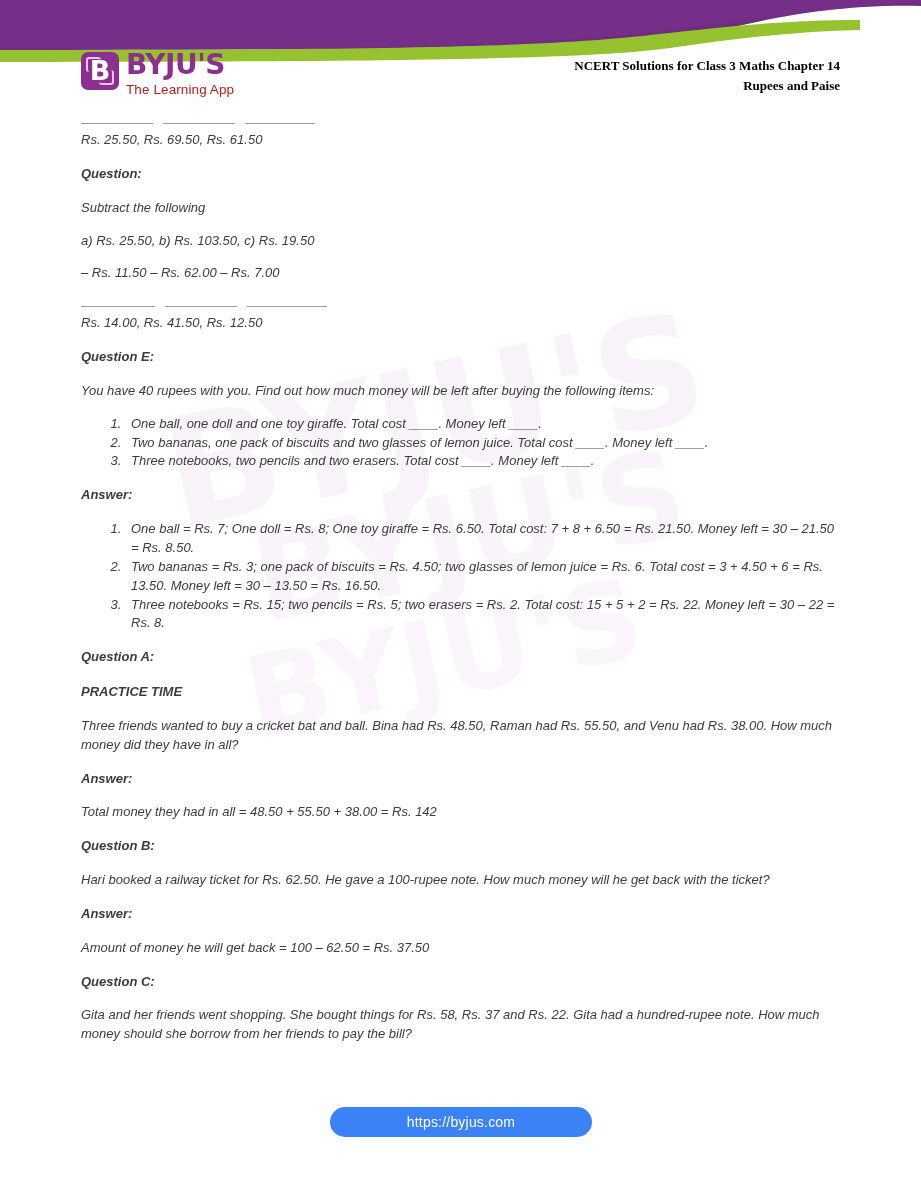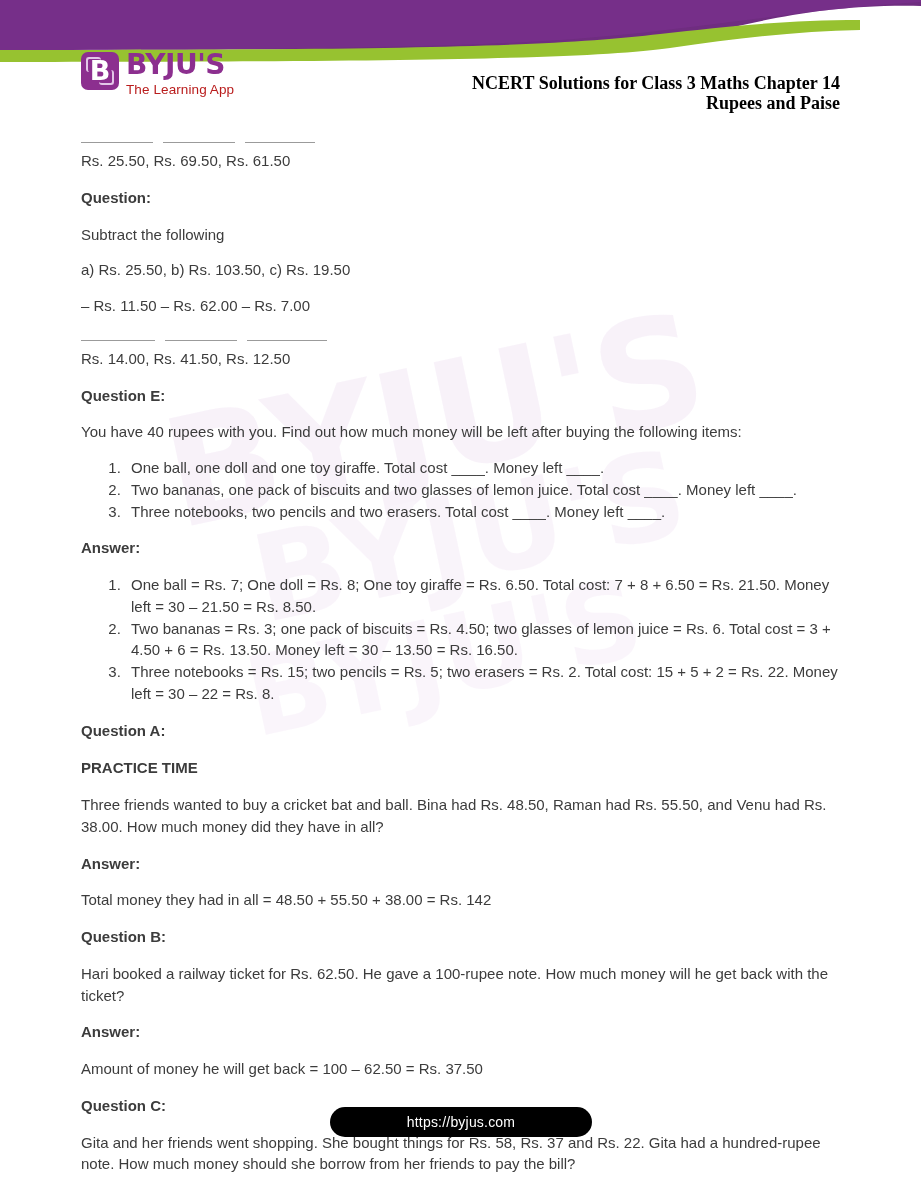--- a/index.html
+++ b/index.html
@@ -88,12 +88,12 @@
   #page-title {
     position: absolute;
     left: 430px;
-    top: 73px;
+    top: 56px;
     width: 410px;
     text-align: right;
     font-family: "Liberation Serif", serif;
     font-weight: bold;
-    font-size: 18px;
+    font-size: 13px;
     line-height: 20px;
     color: #000000;
   }

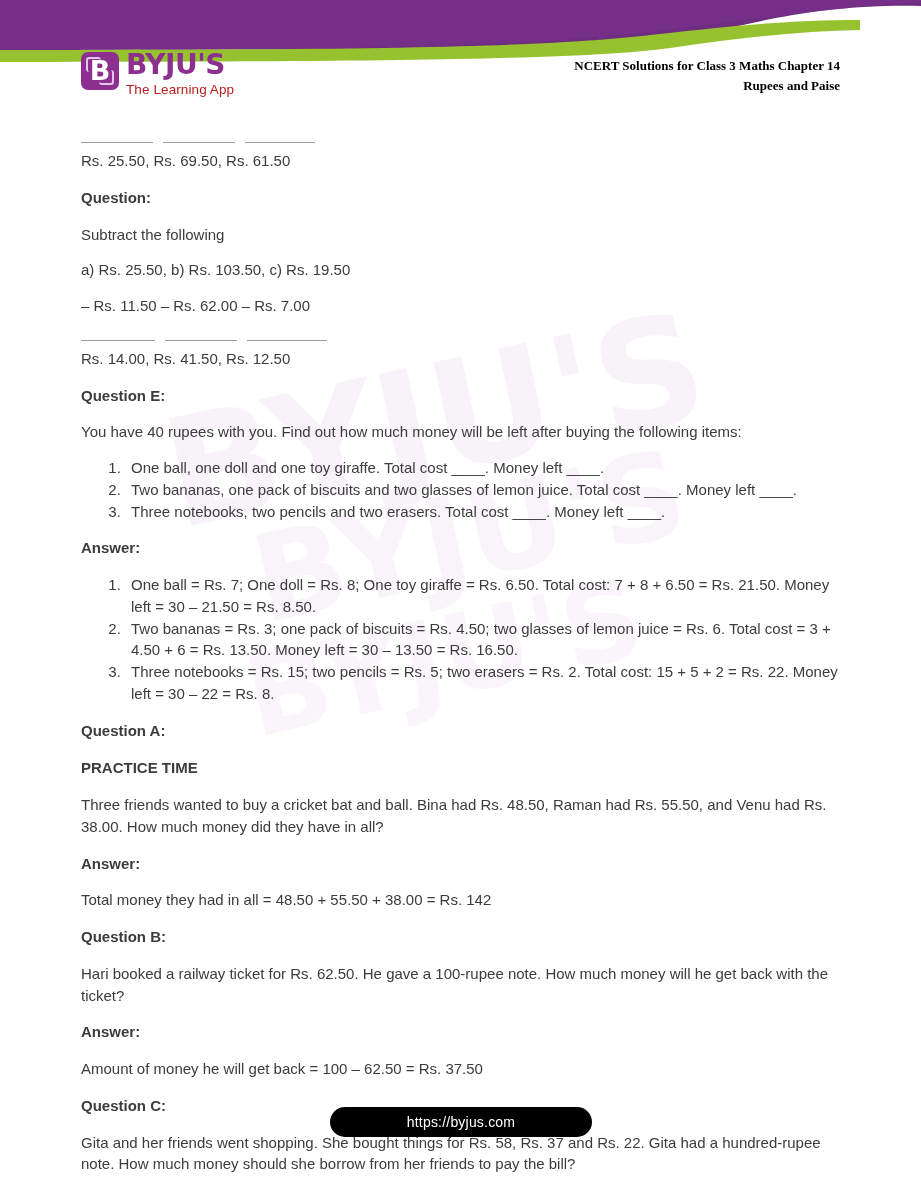--- a/index.html
+++ b/index.html
@@ -102,11 +102,12 @@
   #content {
     position: absolute;
     left: 81px;
-    top: 132px;
+    top: 113px;
     width: 760px;
-    font-size: 15px;
+    font-size: 13px;
     line-height: 1.45;
     color: #3c3c3c;
+    font-style: italic;
   }
   #content p { margin: 0 0 0 0; }
 

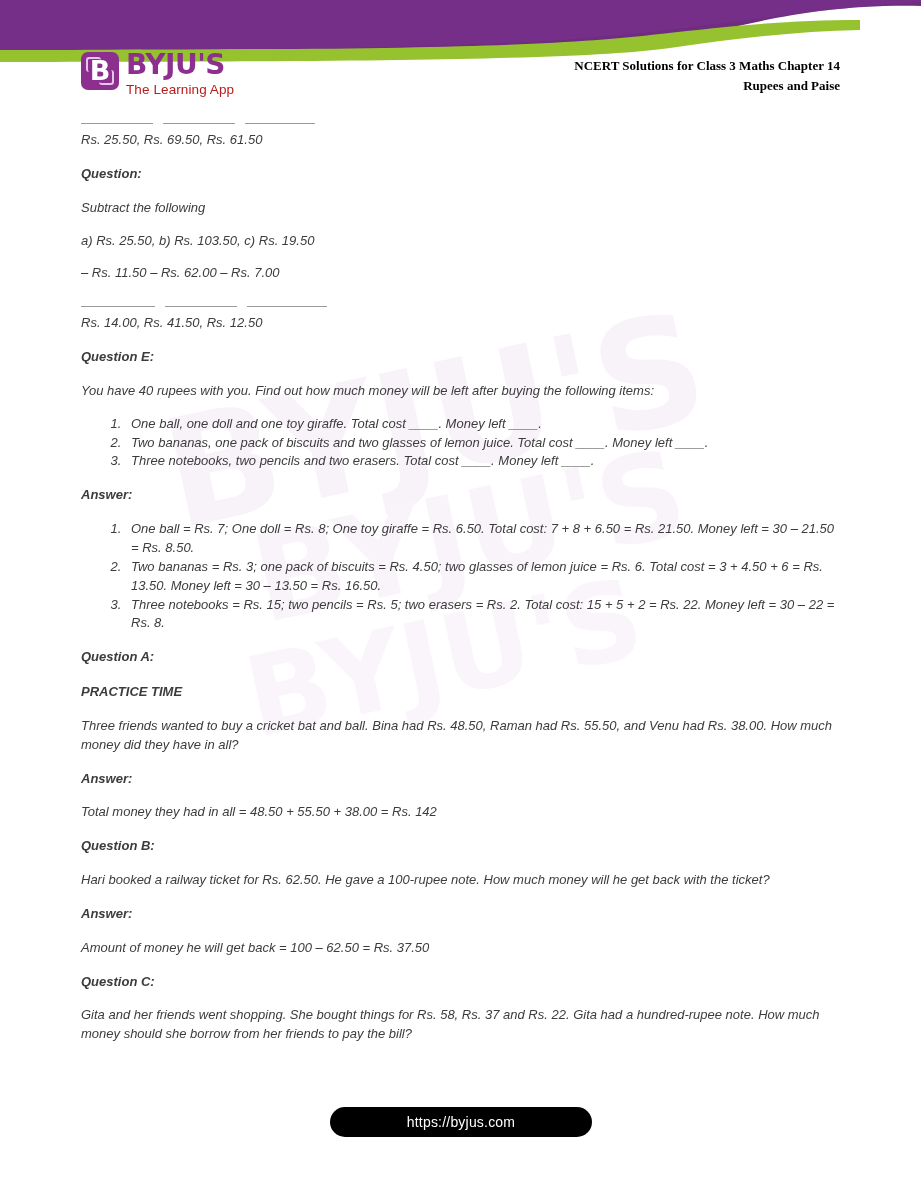--- a/index.html
+++ b/index.html
@@ -168,7 +168,7 @@
     width: 262px;
     height: 30px;
     border-radius: 15px;
-    background: #000000;
+    background: #3b82f6;
     color: #ffffff;
     font-size: 14px;
     line-height: 30px;

